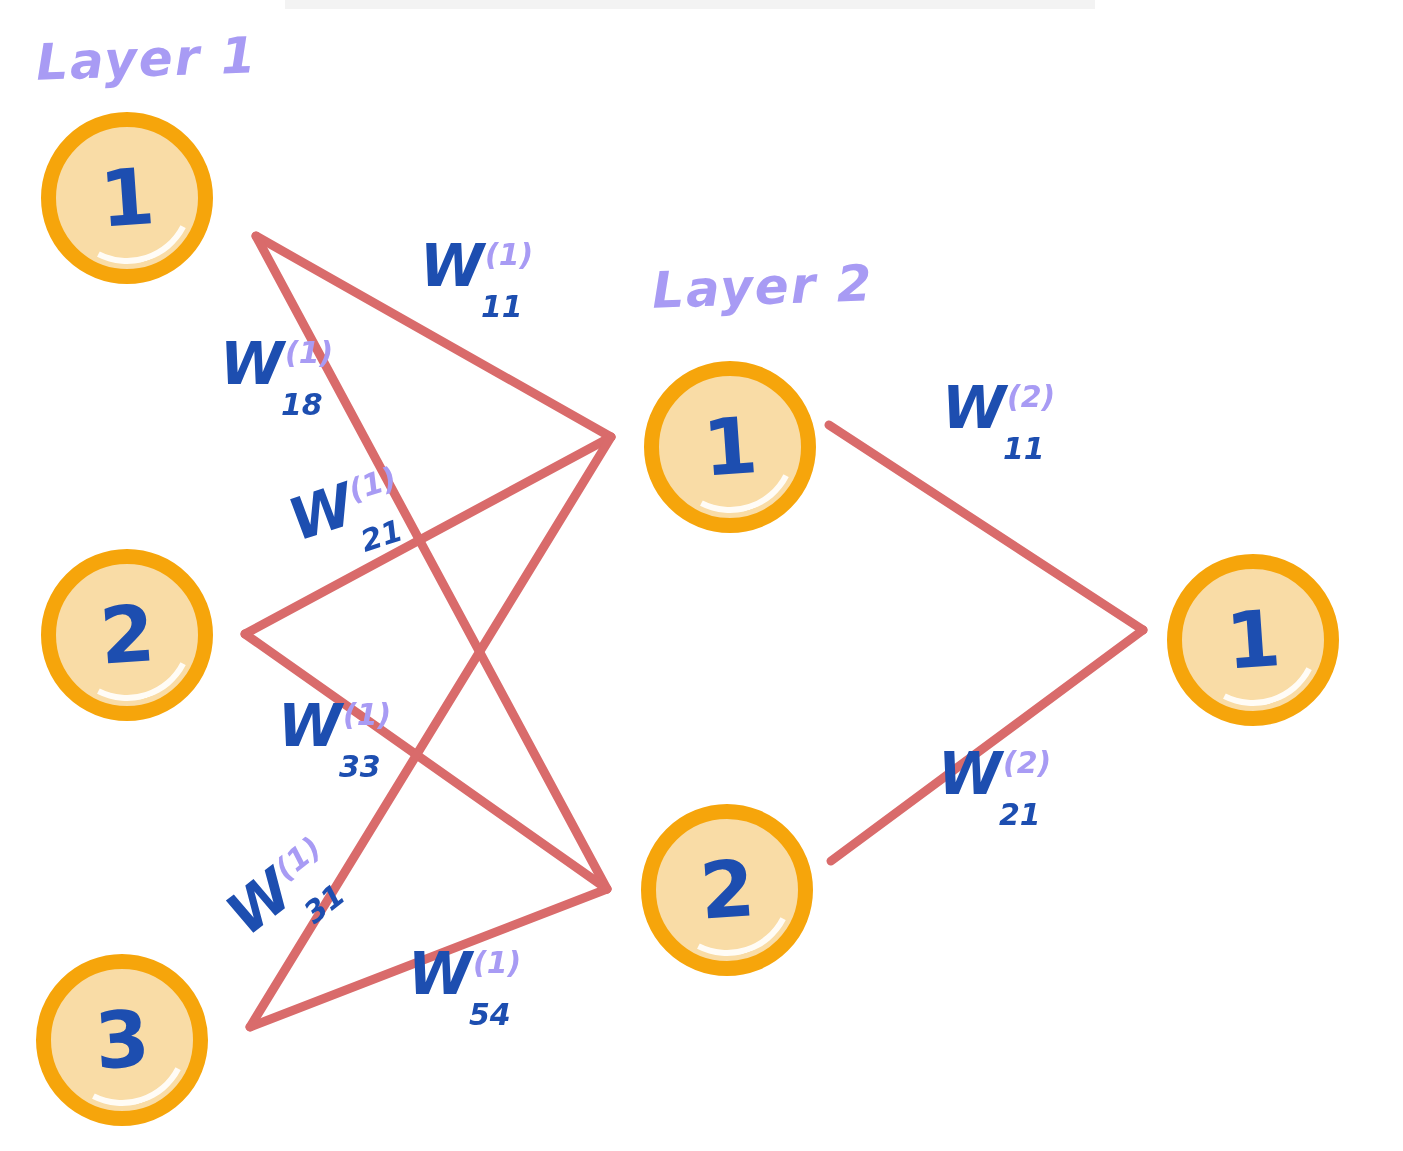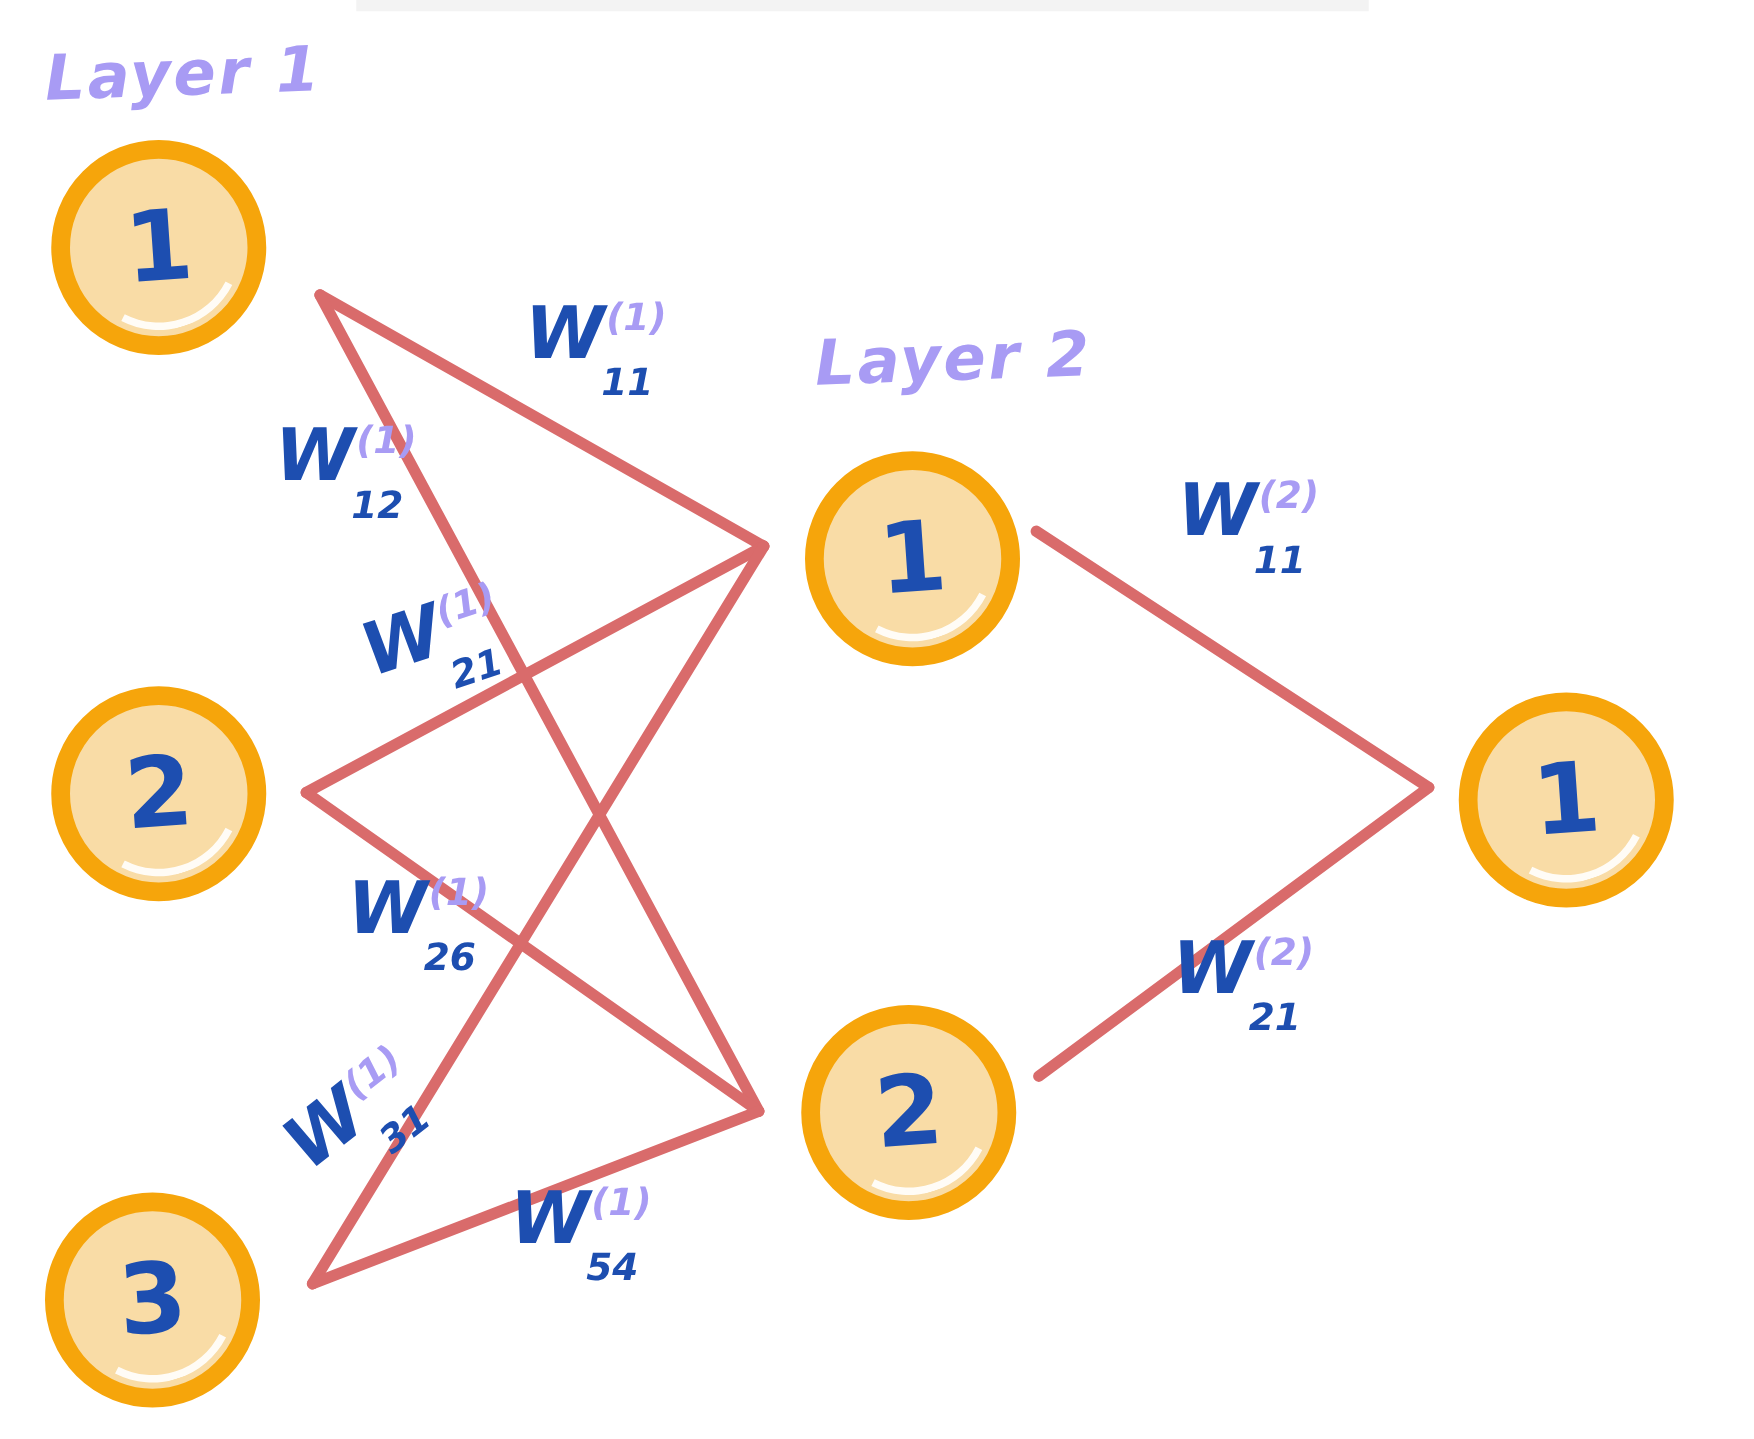--- a/index.html
+++ b/index.html
@@ -126,7 +126,7 @@
     <span class="w">W</span>
     <span class="stack">
       <span class="sup">(1)</span>
-      <span class="sub">12</span>
+      <span class="sub">18</span>
     </span>
   </div>
 

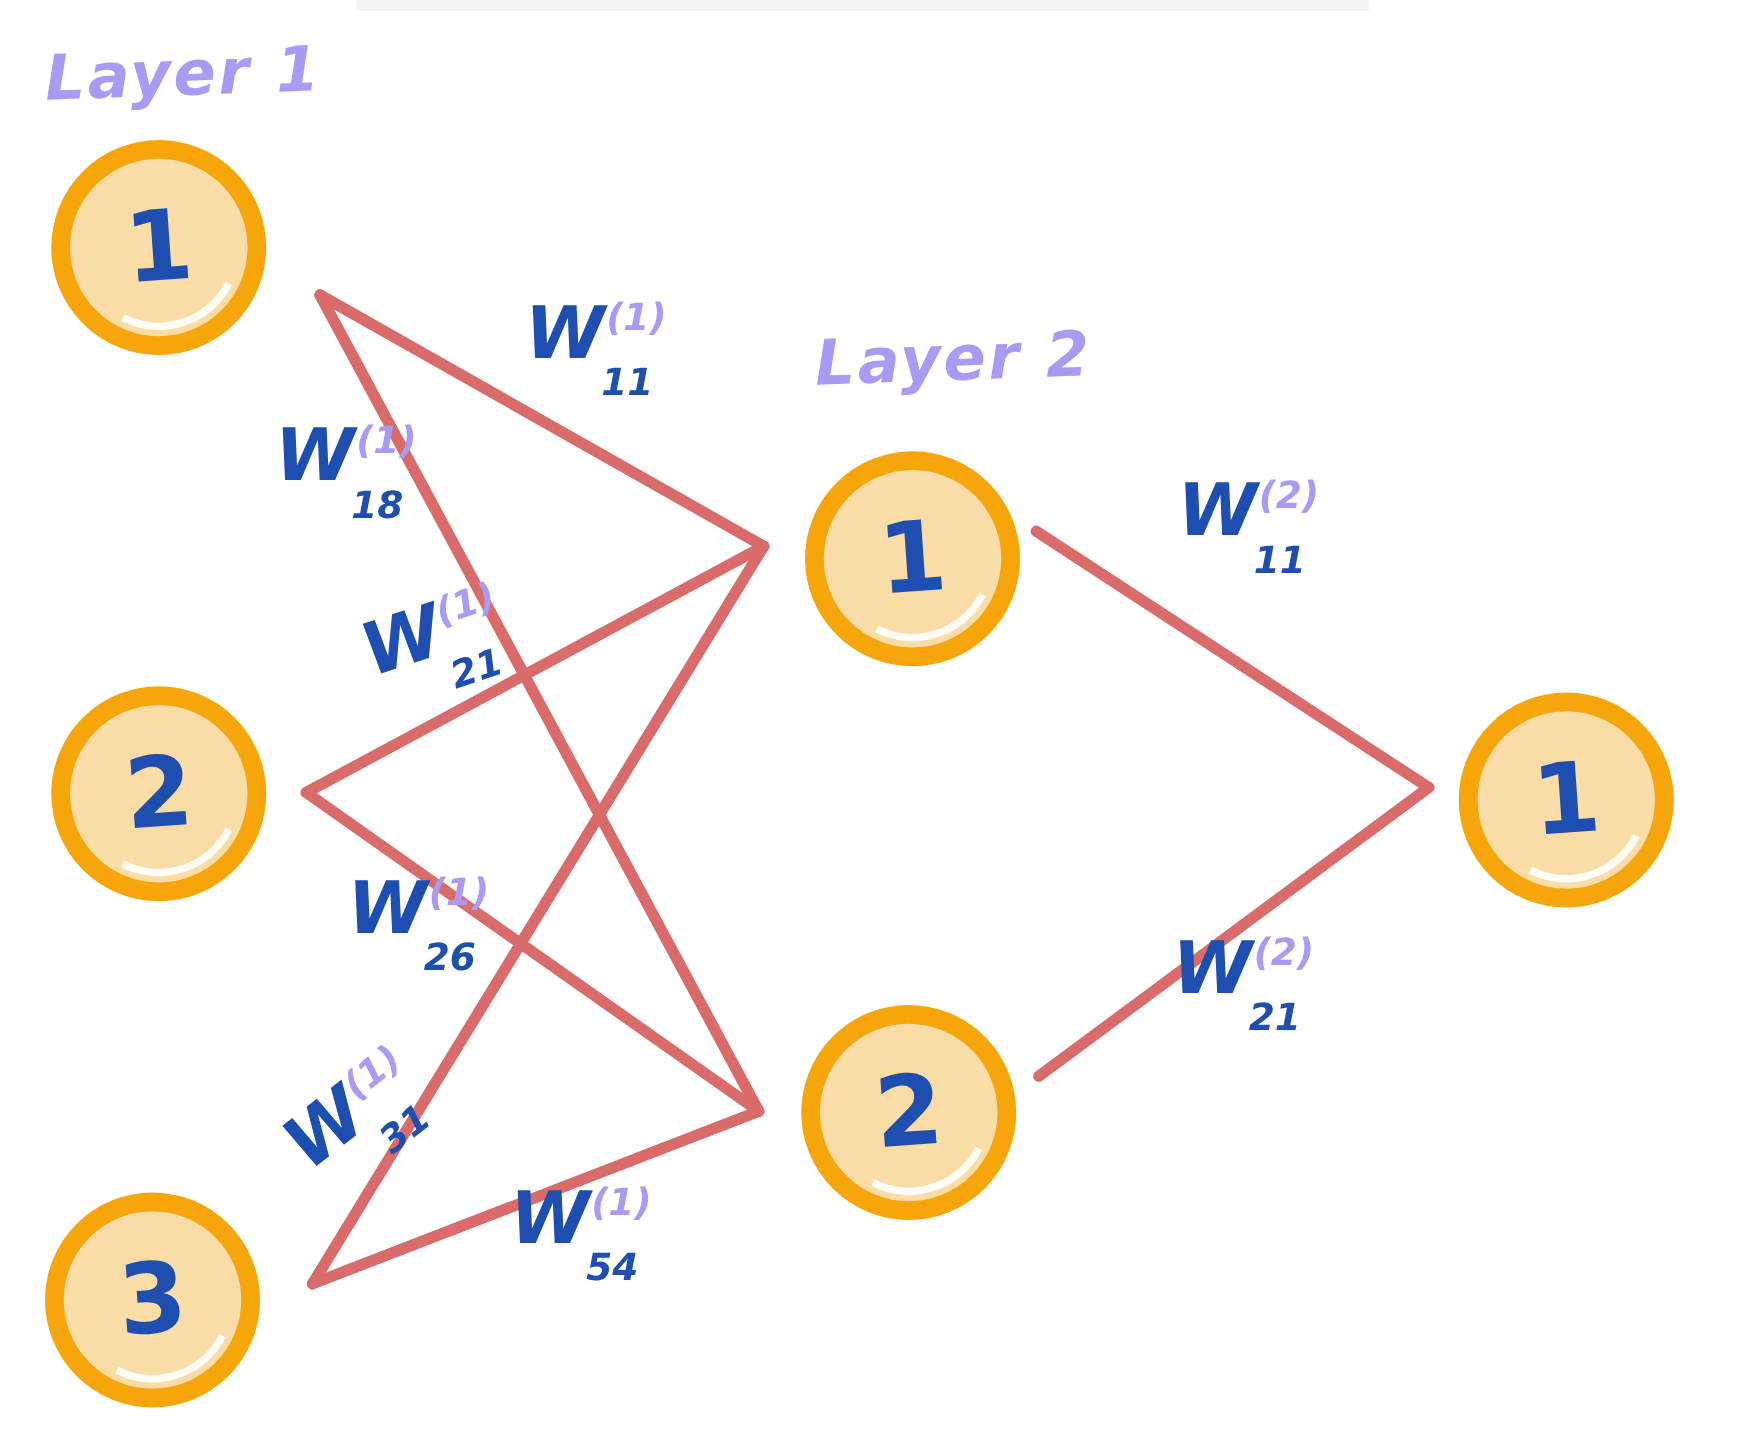--- a/index.html
+++ b/index.html
@@ -142,7 +142,7 @@
     <span class="w">W</span>
     <span class="stack">
       <span class="sup">(1)</span>
-      <span class="sub">26</span>
+      <span class="sub">33</span>
     </span>
   </div>
 

